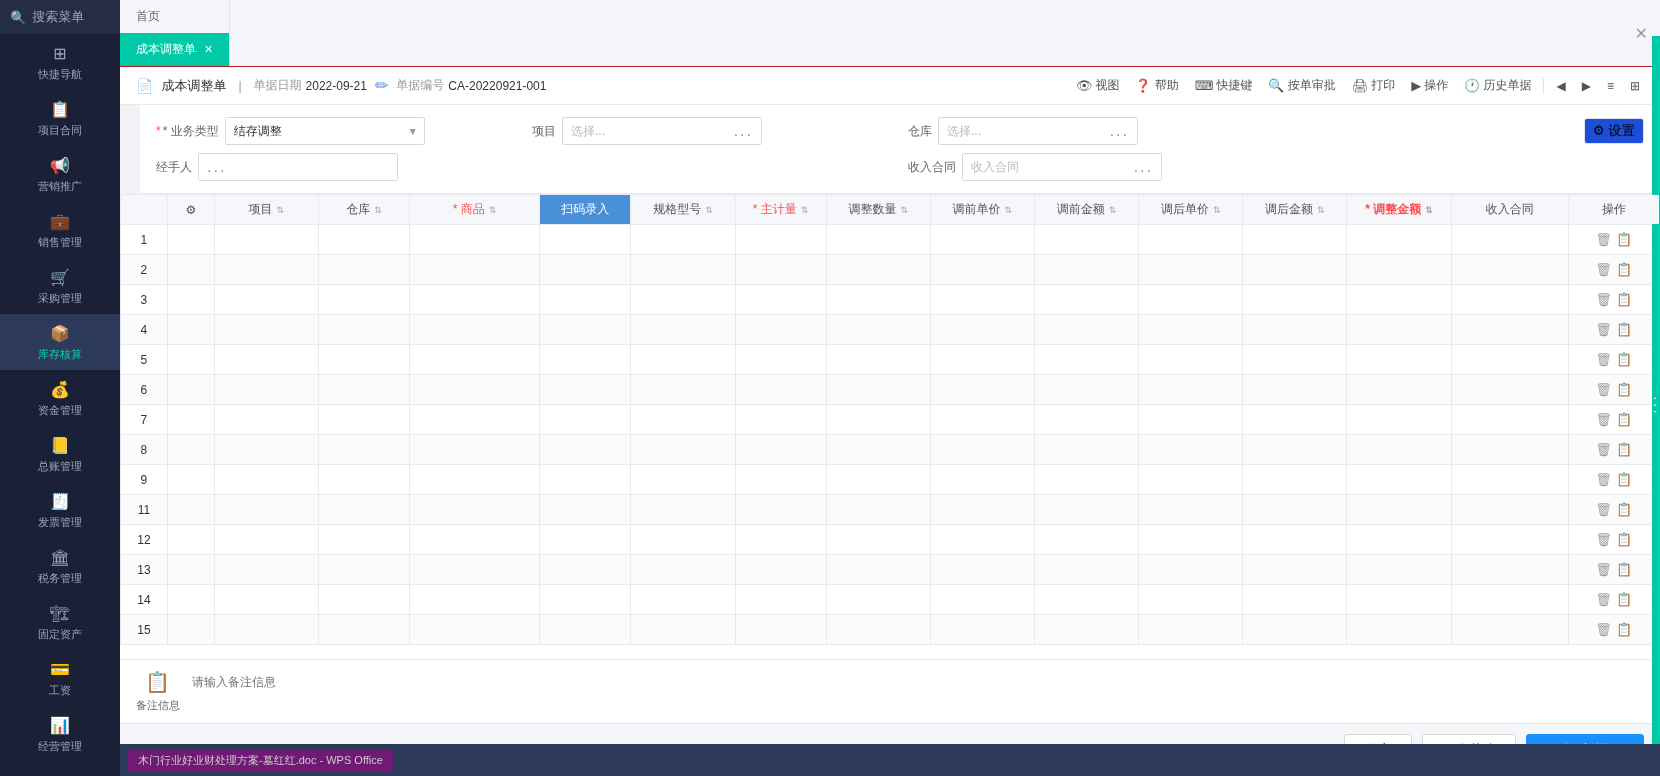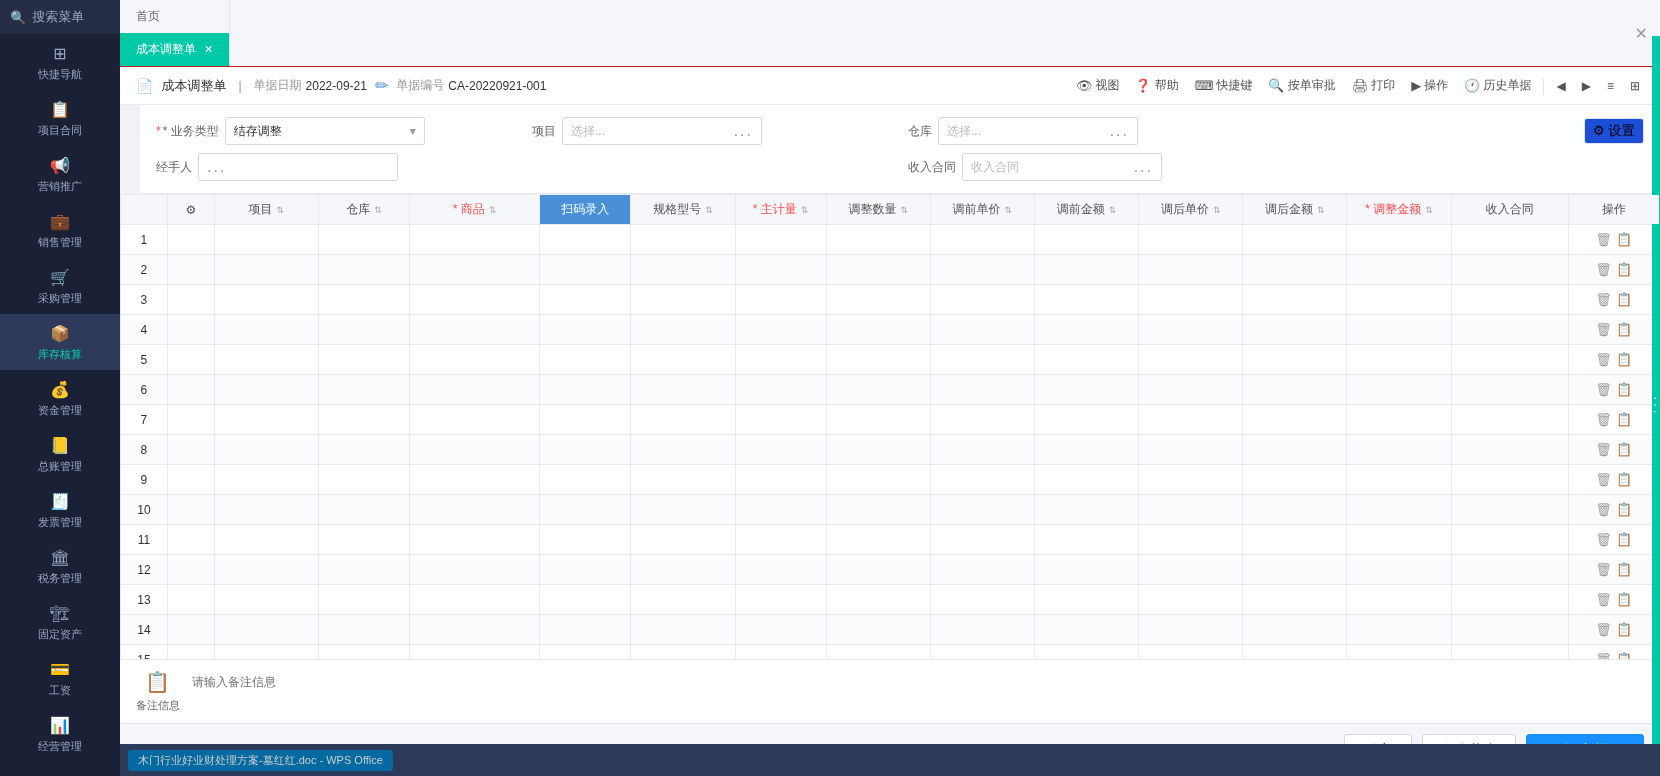--- a/index.html
+++ b/index.html
@@ -331,7 +331,7 @@
             <th class="th-after-amt">
               <div class="col-sort">调后金额<span class="sort-icon">⇅</span></div>
             </th>
-            <th class="th-adj-amt" style="color: rgb(255, 77, 79);">
+            <th class="th-adj-amt" style="color: rgb(255, 77, 79); font-weight: bold;">
               <div class="col-sort">* 调整金额<span class="sort-icon">⇅</span></div>
             </th>
             <th class="th-income-contract">收入合同</th>

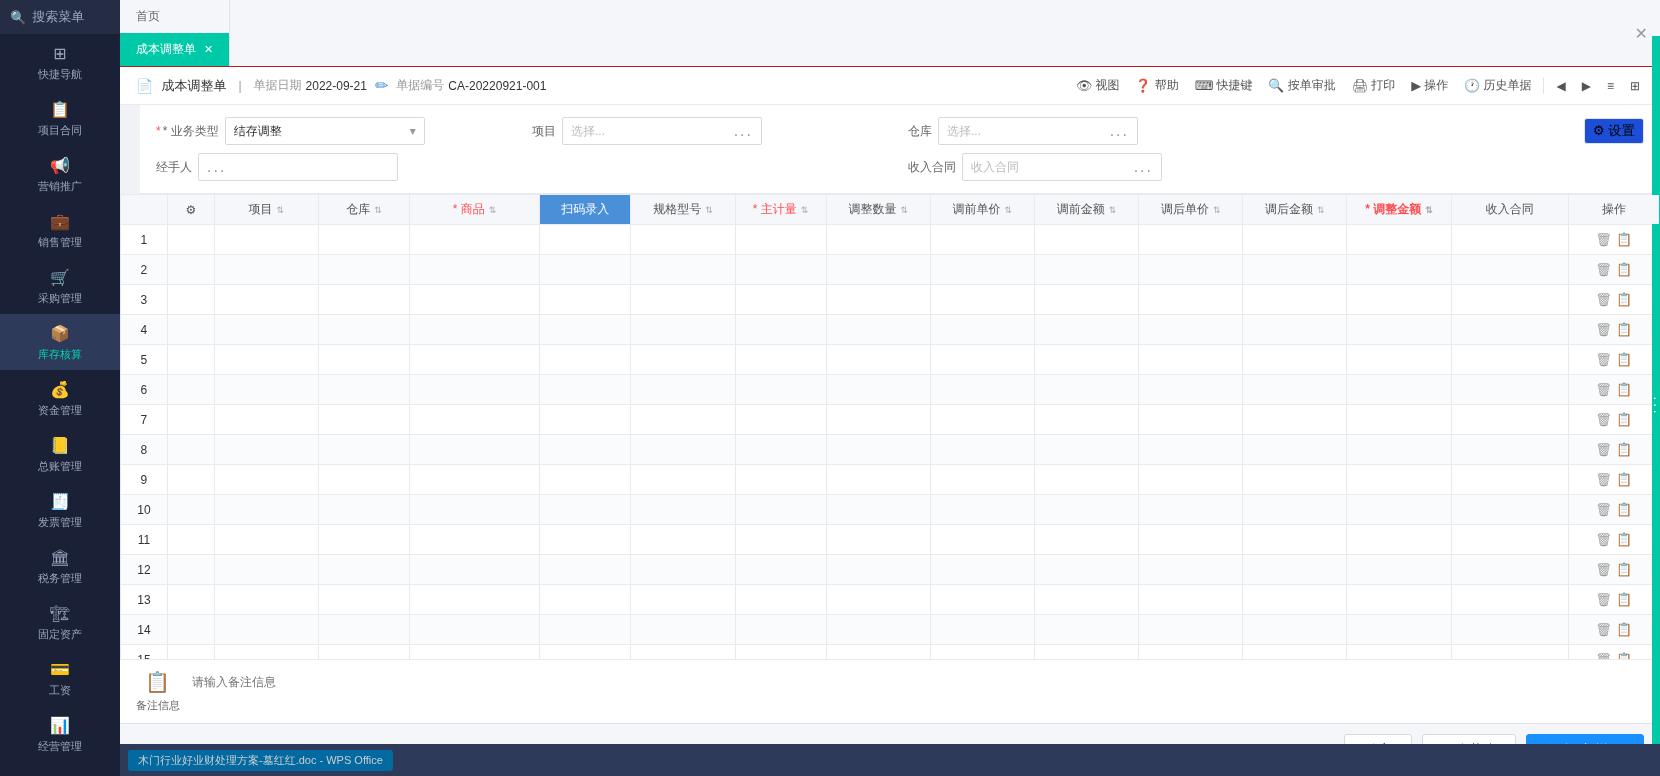--- a/index.html
+++ b/index.html
@@ -548,29 +548,6 @@
             </td>
           </tr>
           <tr>
-            <td class="row-num">10</td>
-            <td></td>
-            <td></td>
-            <td></td>
-            <td></td>
-            <td></td>
-            <td></td>
-            <td></td>
-            <td></td>
-            <td></td>
-            <td></td>
-            <td></td>
-            <td></td>
-            <td></td>
-            <td></td>
-            <td>
-              <div class="action-cell">
-                <span class="action-icon">🗑</span>
-                <span class="action-icon">📋</span>
-              </div>
-            </td>
-          </tr>
-          <tr>
             <td class="row-num">11</td>
             <td></td>
             <td></td>

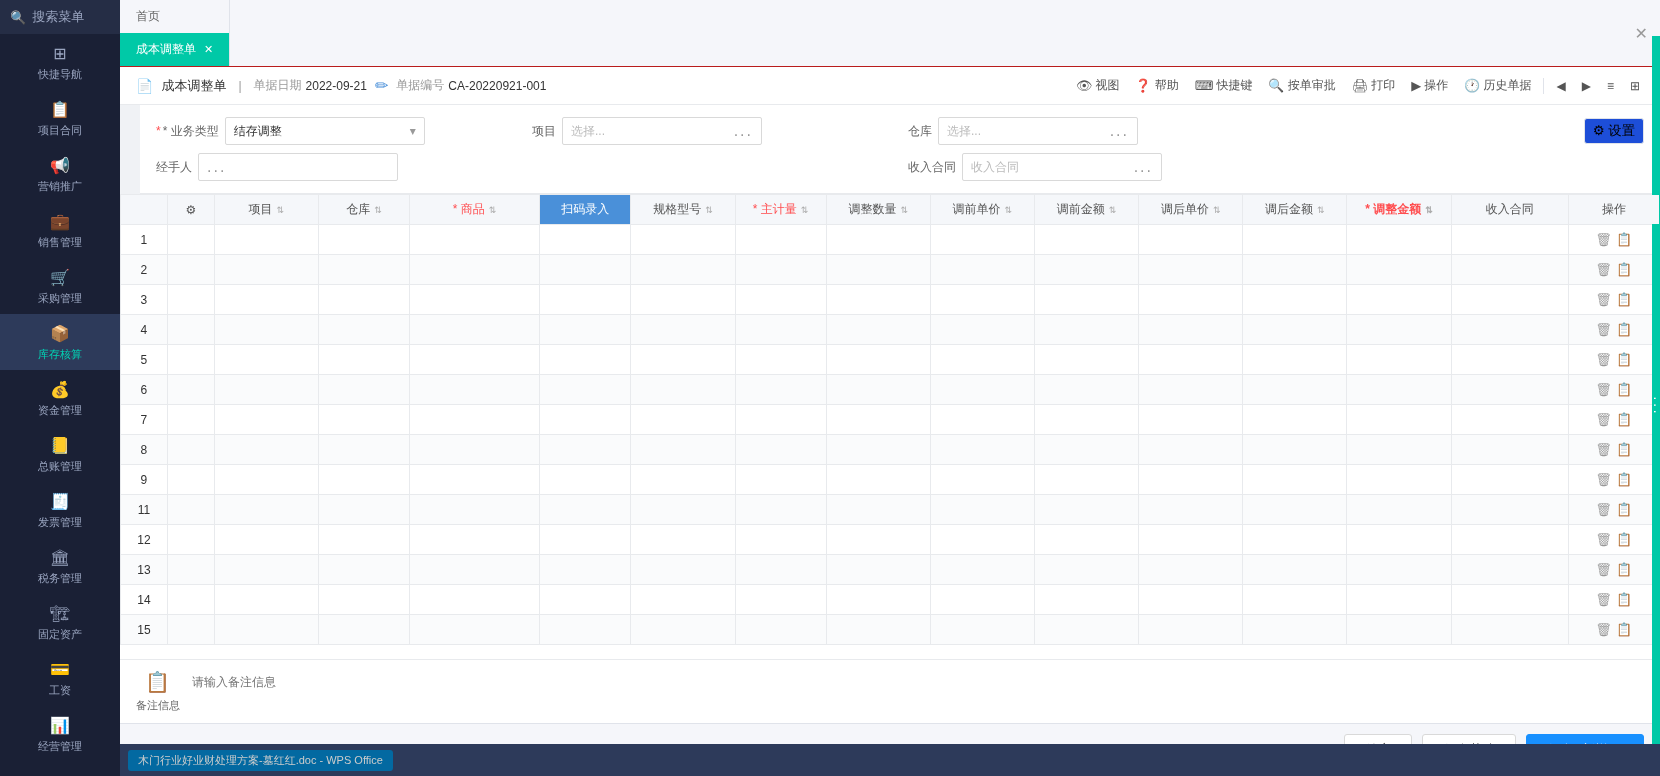--- a/index.html
+++ b/index.html
@@ -97,7 +97,7 @@
 
     
     .taskbar { position: fixed; bottom: 0; left: 120px; right: 0; height: 32px; background: #2d3a5a; display: flex; align-items: center; padding: 0 8px; }
-    .taskbar-item { background: #0369a1; color: #ccc; font-size: 11px; padding: 3px 10px; border-radius: 3px; cursor: pointer; }
+    .taskbar-item { background: #701a75; color: #ccc; font-size: 11px; padding: 3px 10px; border-radius: 3px; cursor: pointer; }
 
     
     .sort-icon { font-size: 9px; color: #aaa; margin-left: 2px; }

